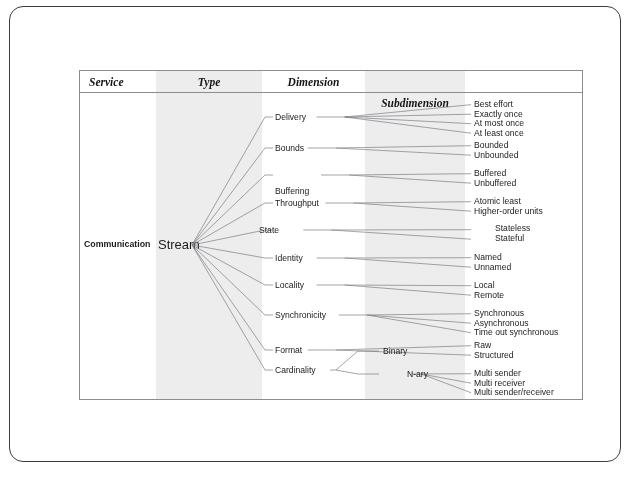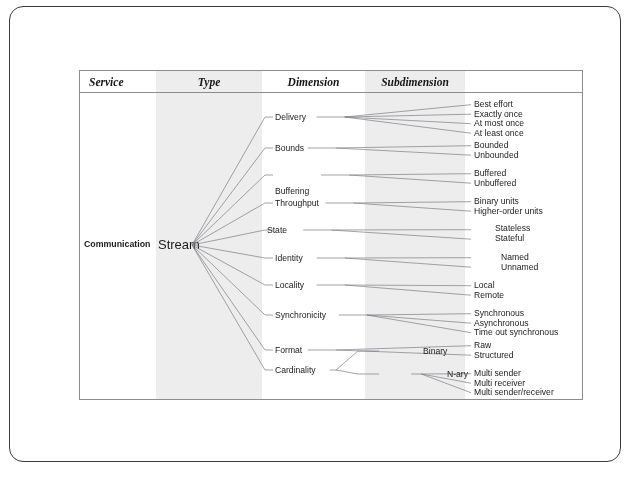--- a/index.html
+++ b/index.html
@@ -37,7 +37,7 @@
   #hdr-service{left:4px;width:74px;text-align:left;padding-left:6px;}
   #hdr-type{left:77px;width:106px;}
   #hdr-dimension{left:183px;width:103px;}
-  #hdr-subdimension{left:286px;width:100px;}
+  #hdr-subdimension{left:286px;width:100px;margin-top:21px;}
   #hdr-value{left:386px;width:117px;}
 
   .cell-text{

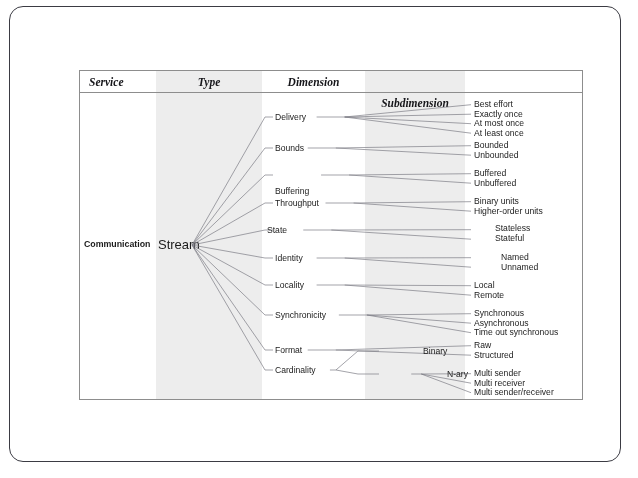--- a/index.html
+++ b/index.html
@@ -181,7 +181,7 @@
           <div>Unbuffered</div>
         </div>
         <div class="val-group" style="top: 127px;">
-          <div>Binary units</div>
+          <div>Atomic least</div>
           <div>Higher-order units</div>
         </div>
         <div class="val-group" style="top: 154px; margin-left: 21px;">

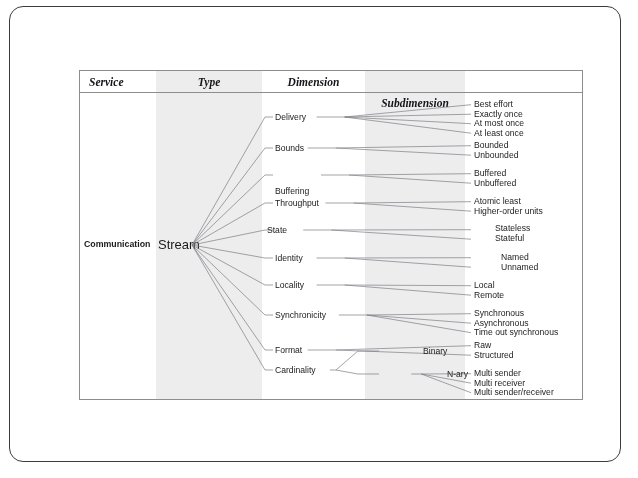--- a/index.html
+++ b/index.html
@@ -154,7 +154,7 @@
         <div class="dim-label" style="left: 196px; top: 73px;">Bounds</div>
         <div class="dim-label" style="left: 196px; top: 116px;">Buffering</div>
         <div class="dim-label" style="left: 196px; top: 128px;">Throughput</div>
-        <div class="dim-label" style="left: 188px; top: 155px;">State</div>
+        <div class="dim-label" style="left: 180px; top: 155px;">State</div>
         <div class="dim-label" style="left: 196px; top: 183px;">Identity</div>
         <div class="dim-label" style="left: 196px; top: 210px;">Locality</div>
         <div class="dim-label" style="left: 196px; top: 240px;">Synchronicity</div>

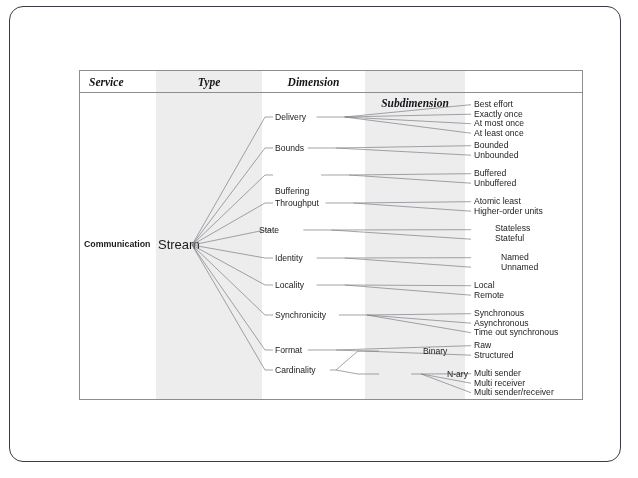--- a/index.html
+++ b/index.html
@@ -188,7 +188,7 @@
           <div>Stateless</div>
           <div>Stateful</div>
         </div>
-        <div class="val-group" style="top: 183px; margin-left: 27px;">
+        <div class="val-group" style="top: 183px;">
           <div>Named</div>
           <div>Unnamed</div>
         </div>

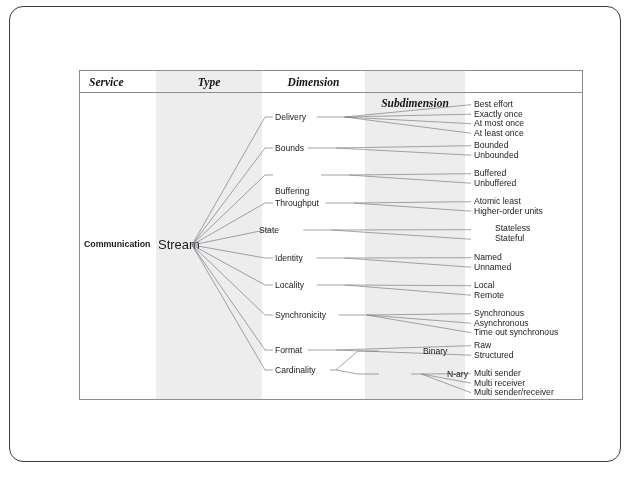--- a/index.html
+++ b/index.html
@@ -48,7 +48,7 @@
   #svc-stream{left:79px;top:170px;}
 
   .dim-label{position:absolute;font-size:8.6px;color:#1b1b1b;white-space:nowrap;}
-  .sub-label{position:absolute;font-size:8.6px;color:#1b1b1b;white-space:nowrap;margin-left:40px;}
+  .sub-label{position:absolute;font-size:8.6px;color:#1b1b1b;white-space:nowrap;}
   .val-group{position:absolute;left:395px;font-size:8.6px;color:#1b1b1b;white-space:nowrap;}
   .val-group div{line-height:9.5px;}
 

